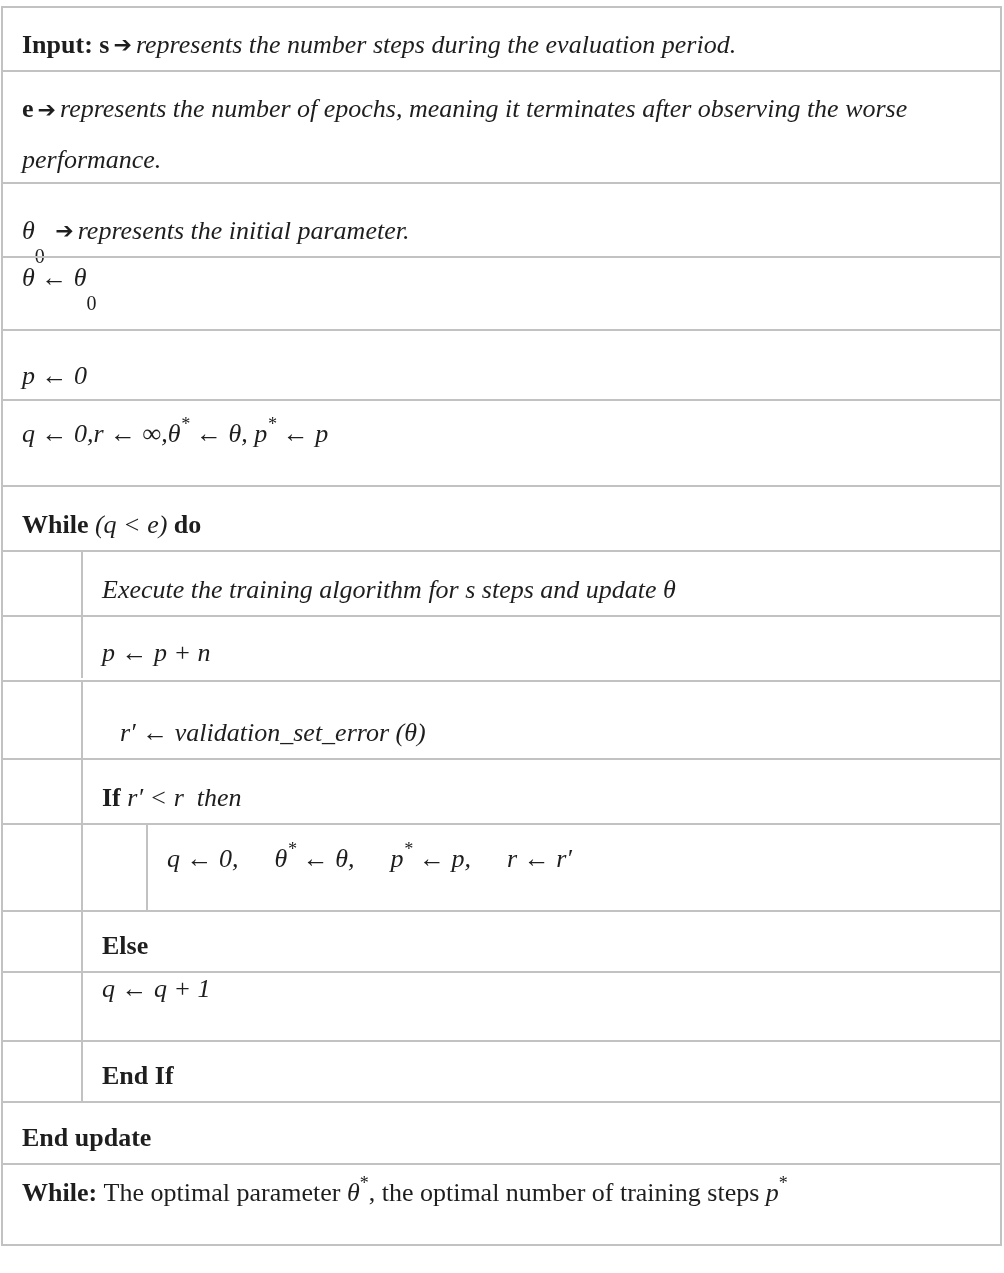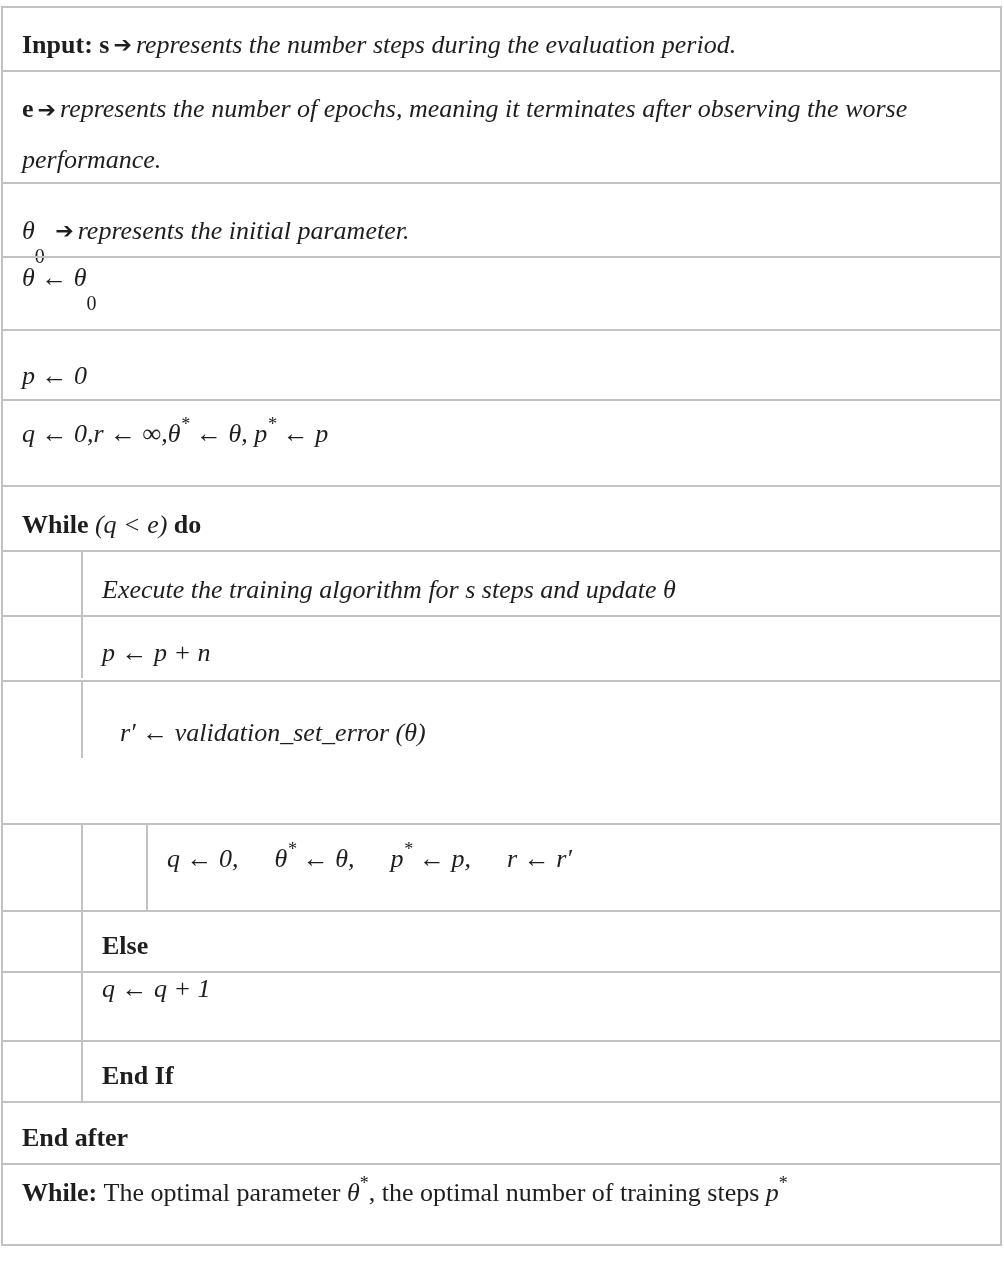--- a/index.html
+++ b/index.html
@@ -90,6 +90,12 @@
     </div>
   </div>
 
+  <div class="row" style="top:750px; height:65px;">
+    <div class="vline" style="left:78px;"></div>
+    <div class="cell" style="left:99px;">
+      <span class="b">If</span>&nbsp;<span class="i">r′ &lt; r</span>&nbsp;&nbsp;<span class="i">then</span>
+    </div>
+  </div>
 
   <div class="row" style="top:815px; height:87px;">
     <div class="vline" style="left:78px;"></div>

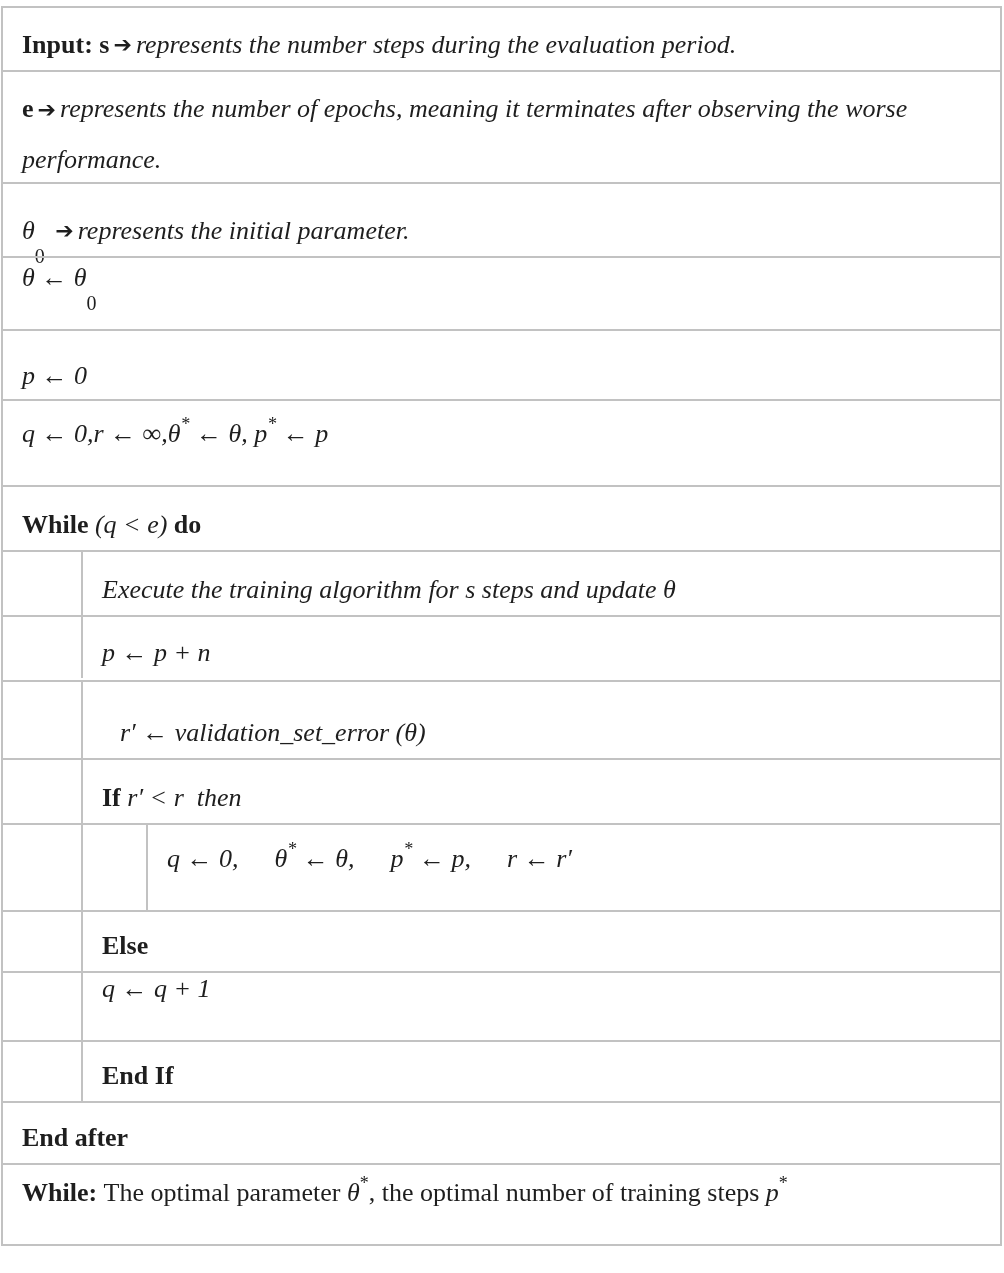--- a/index.html
+++ b/index.html
@@ -128,7 +128,7 @@
 
   <div class="row" style="top:1093px; height:62px;">
     <div class="cell" style="left:19px;">
-      <span class="b">End after</span>
+      <span class="b">End update</span>
     </div>
   </div>
 

